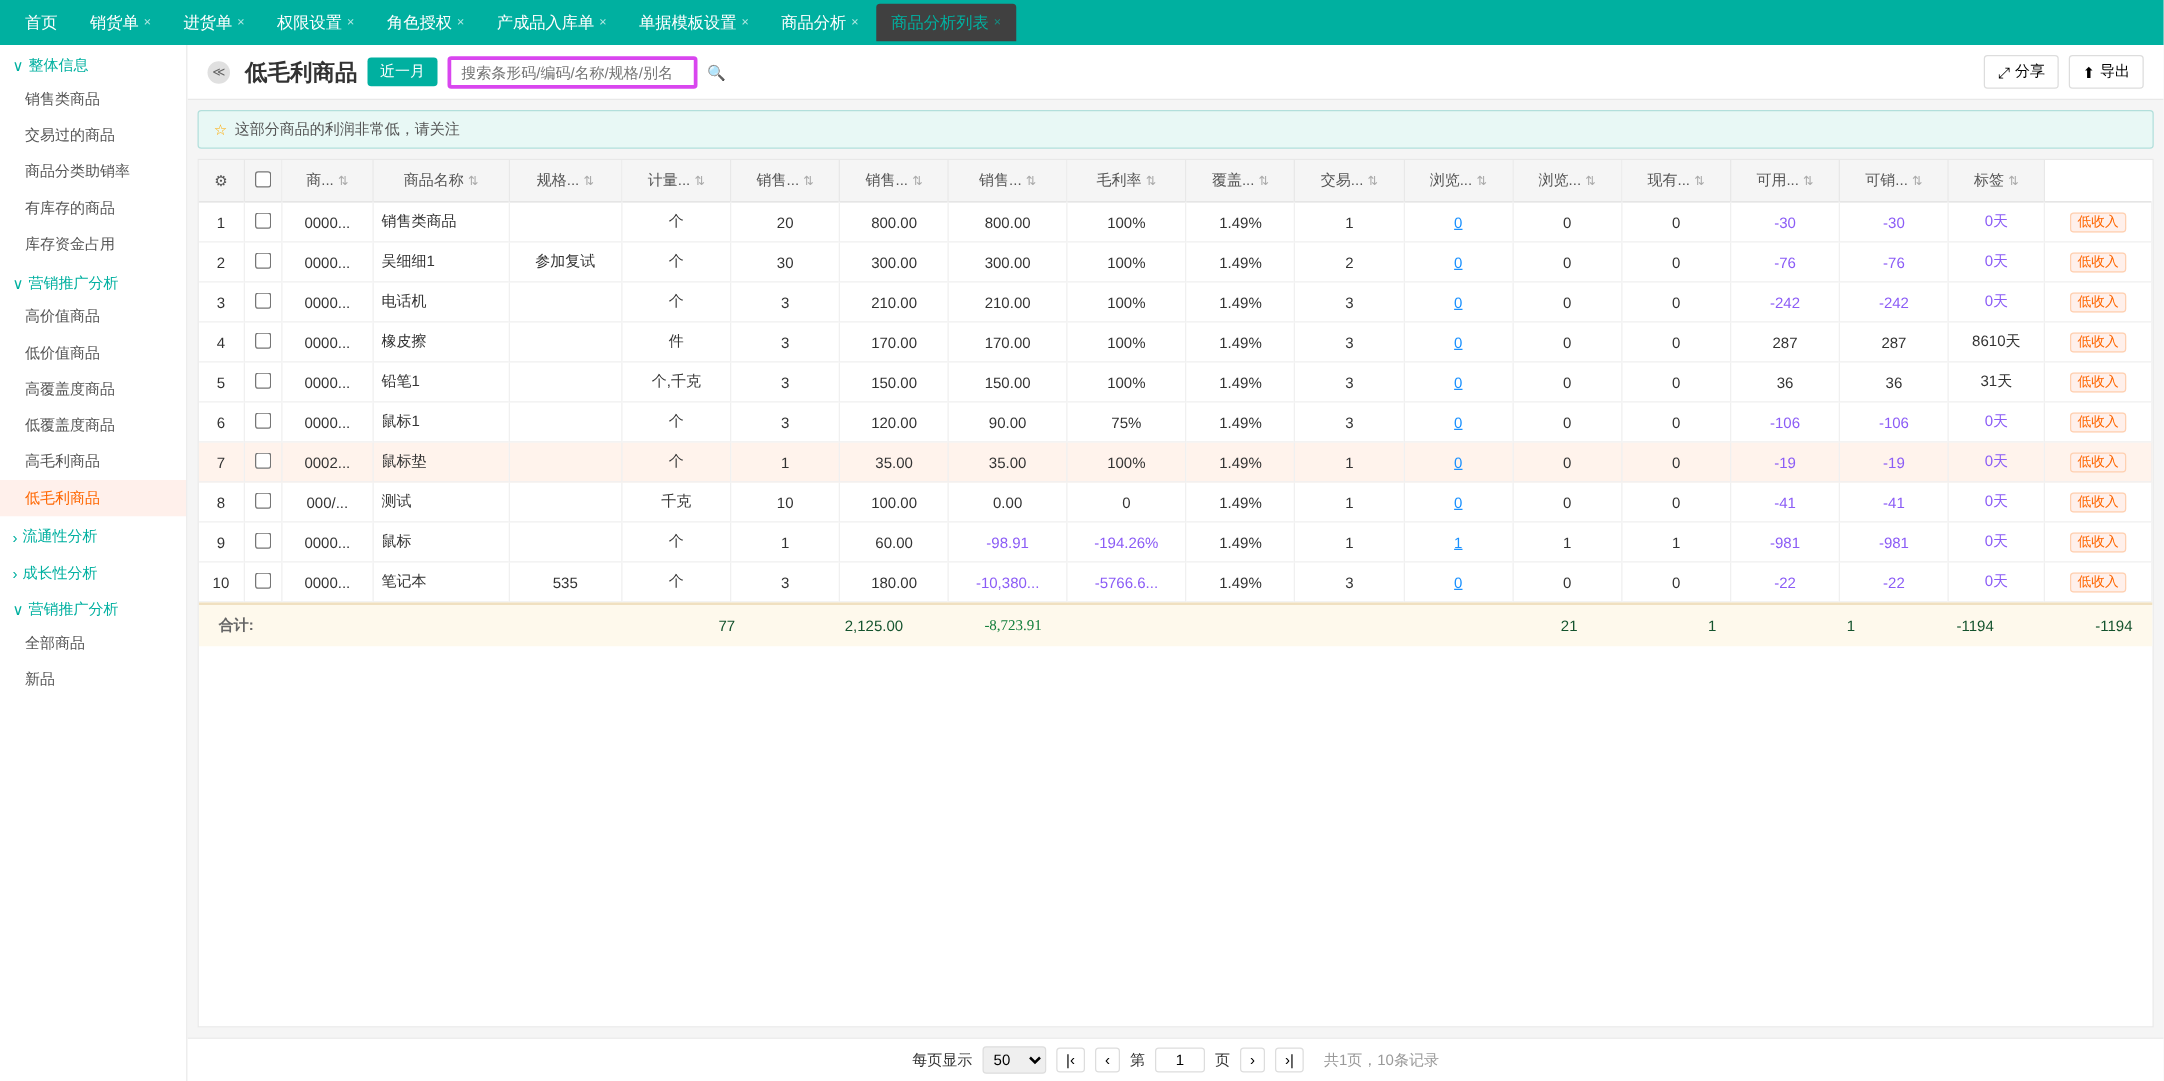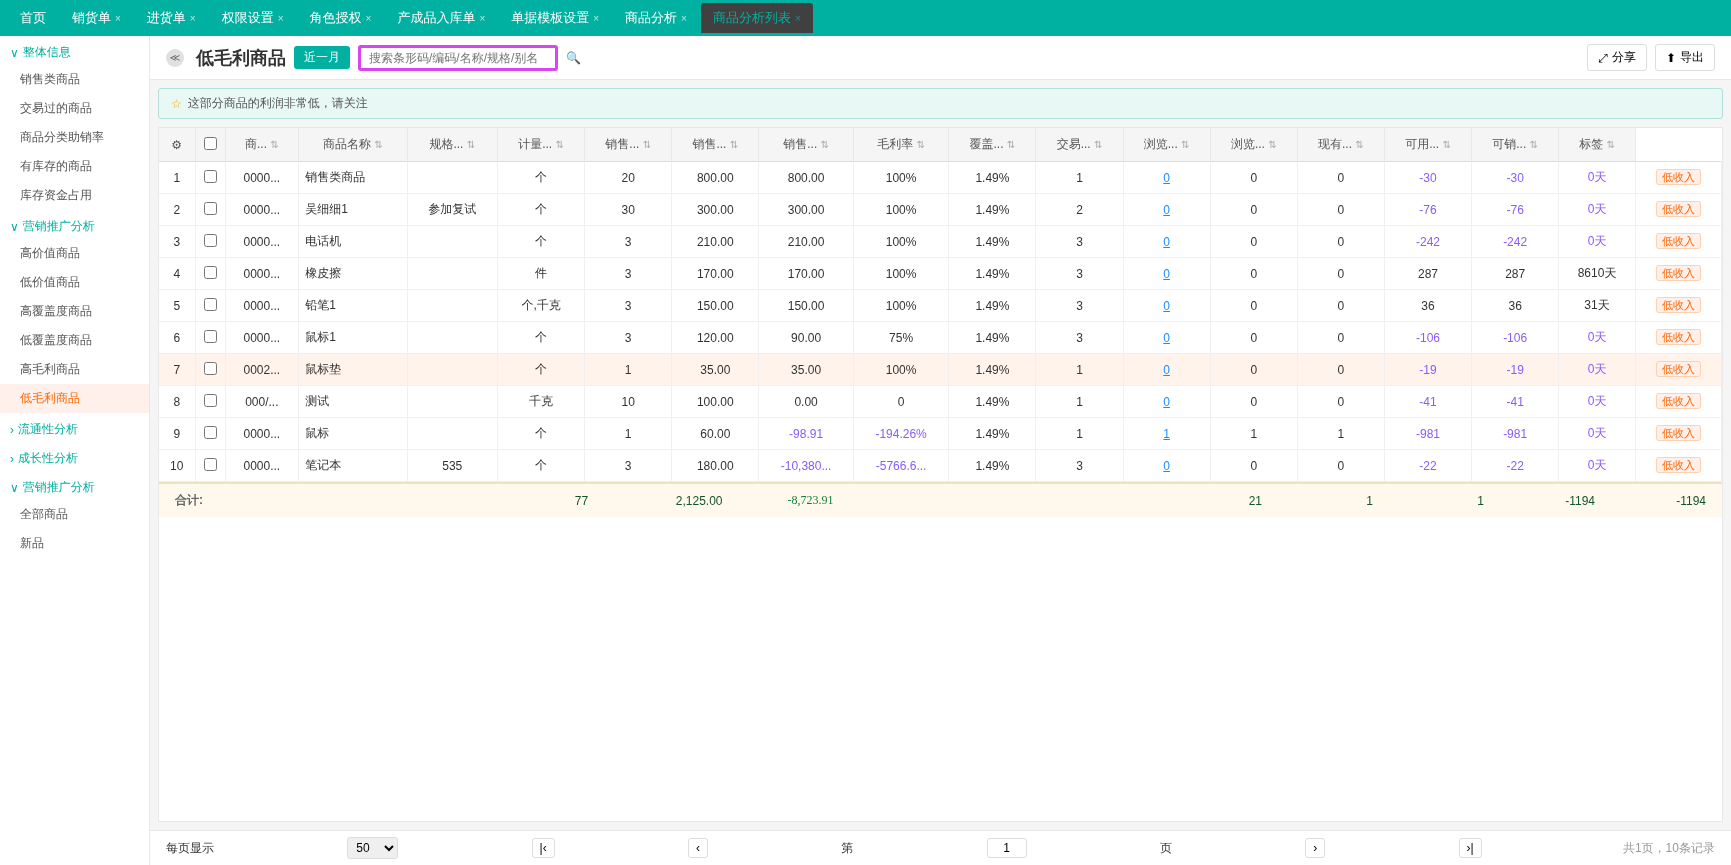--- a/index.html
+++ b/index.html
@@ -196,7 +196,7 @@
       padding: 6px 16px;
       display: flex;
       align-items: center;
-      justify-content: space-between;
+      justify-content: center;
       gap: 8px;
       font-size: 12px;
     }

